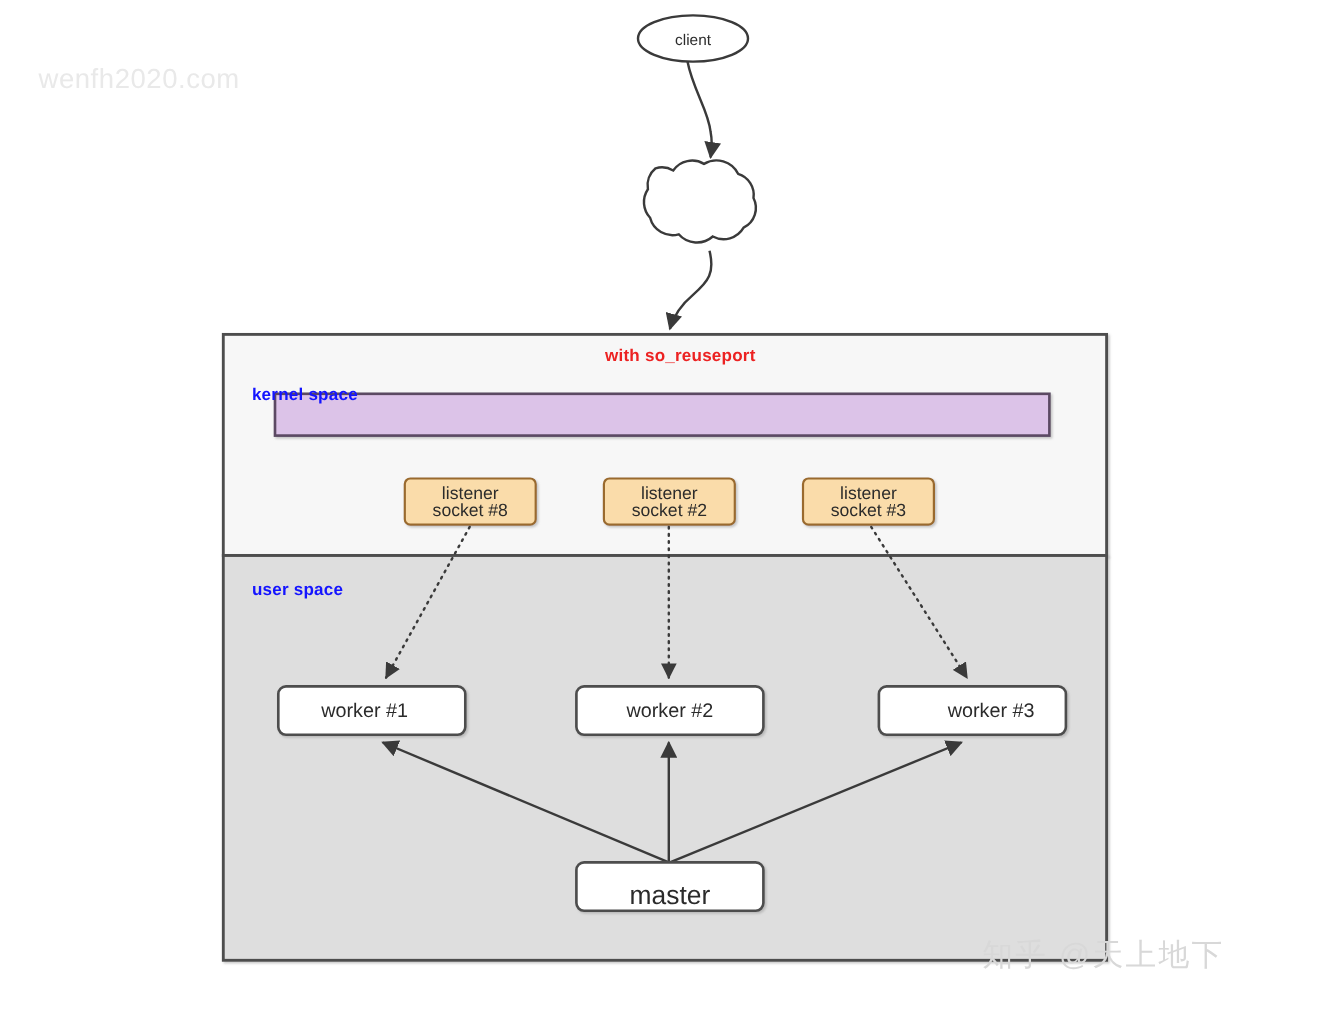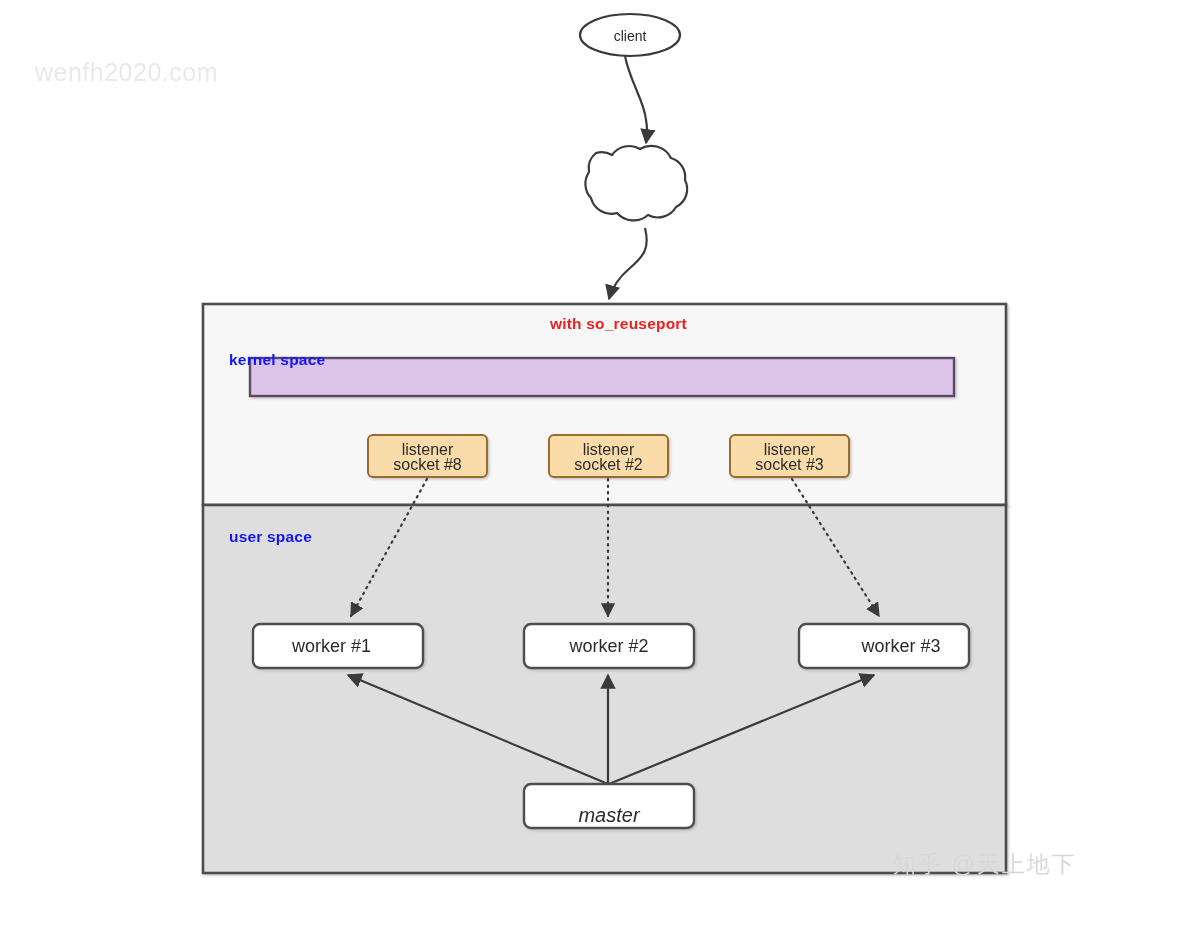--- a/index.html
+++ b/index.html
@@ -82,7 +82,7 @@
   #worker-1-label { left: 253px; top: 624px; width: 157px; }
   #worker-2-label { left: 524px; top: 624px; width: 170px; }
   #worker-3-label { left: 799px; top: 624px; width: 204px; }
-  #master-label   { left: 524px; top: 784px; width: 170px; font-size: 20px; height: 62px; font-style: italic; }
+  #master-label   { left: 524px; top: 784px; width: 170px; font-size: 24px; height: 62px; }
   
   #watermark-left {
     position: absolute;

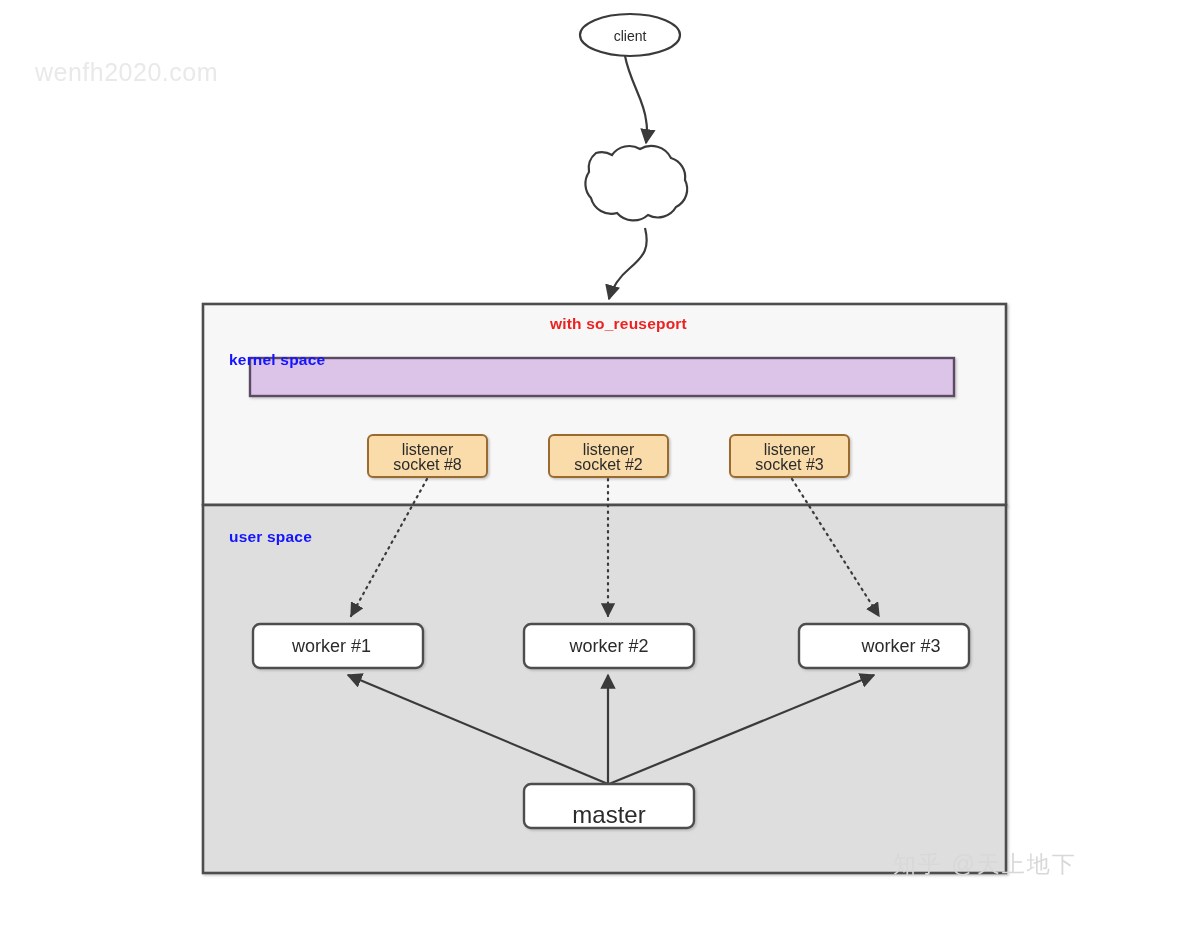--- a/index.html
+++ b/index.html
@@ -95,7 +95,7 @@
   #watermark-right {
     position: absolute;
     left: 893px; top: 849px;
-    font-size: 23px;
+    font-size: 28px;
     color: #d8d8d8;
     letter-spacing: 2px;
     white-space: nowrap;

